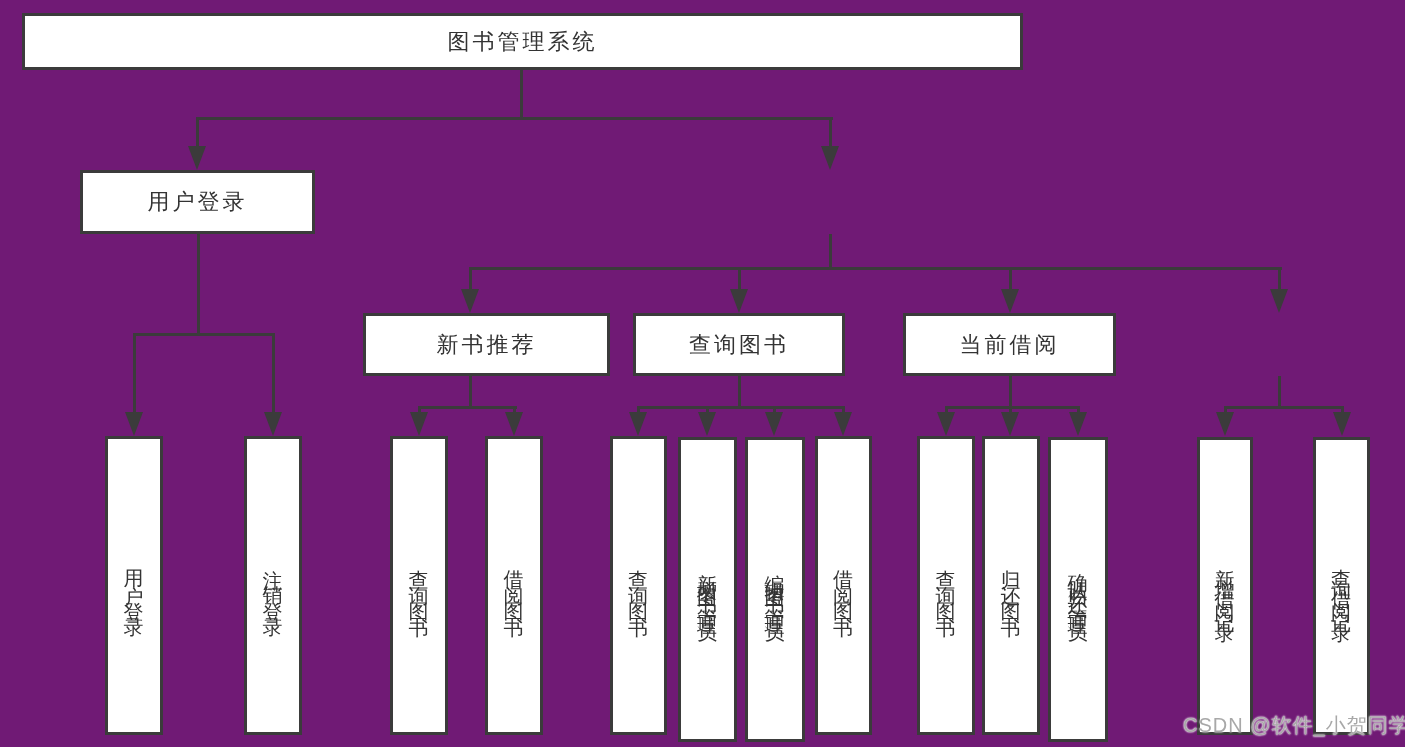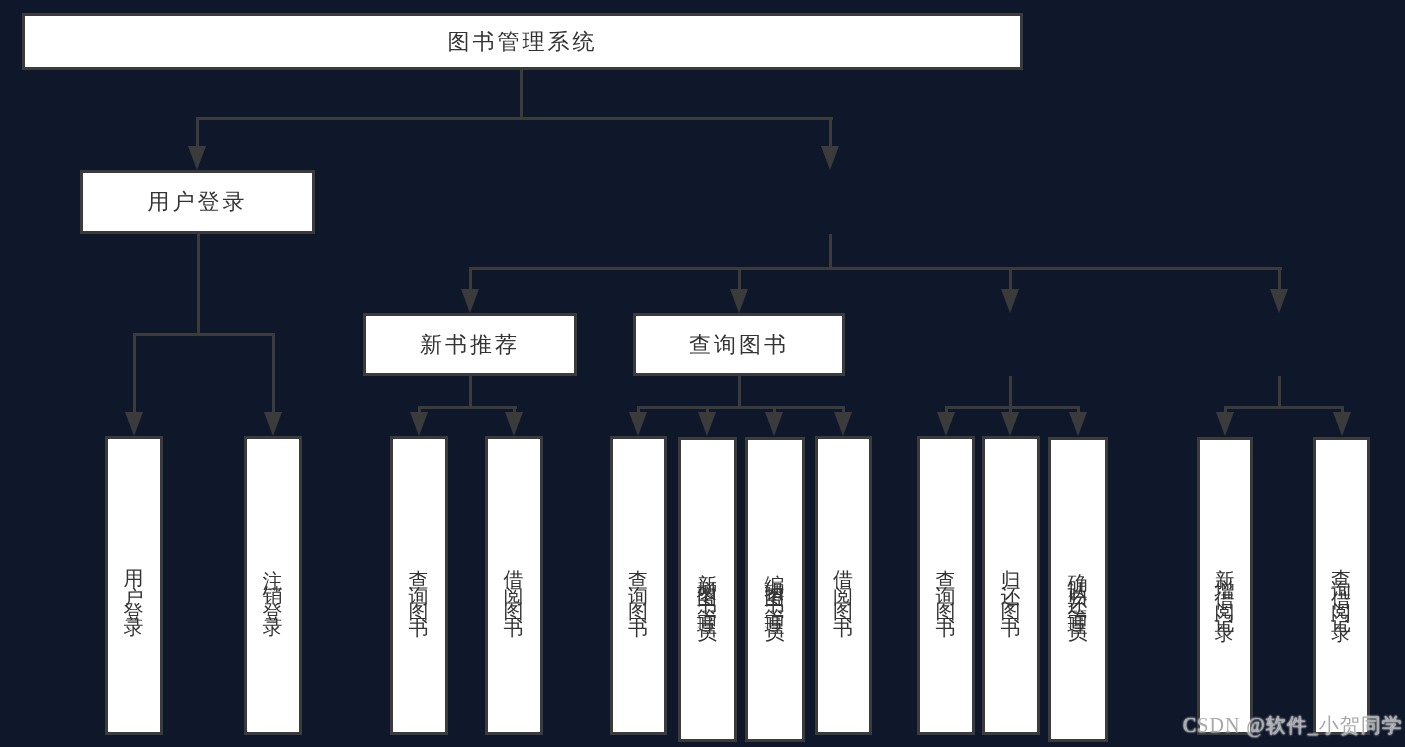--- a/index.html
+++ b/index.html
@@ -6,8 +6,8 @@
   .canvas{
     position:relative;
     width:1405px;height:747px;
-    background:#0f172a;
-    font-family:Liberation Serif, serif;
+    background:#701a75;
+    font-family:Liberation Sans, sans-serif;
     overflow:hidden;
   }
   .box{

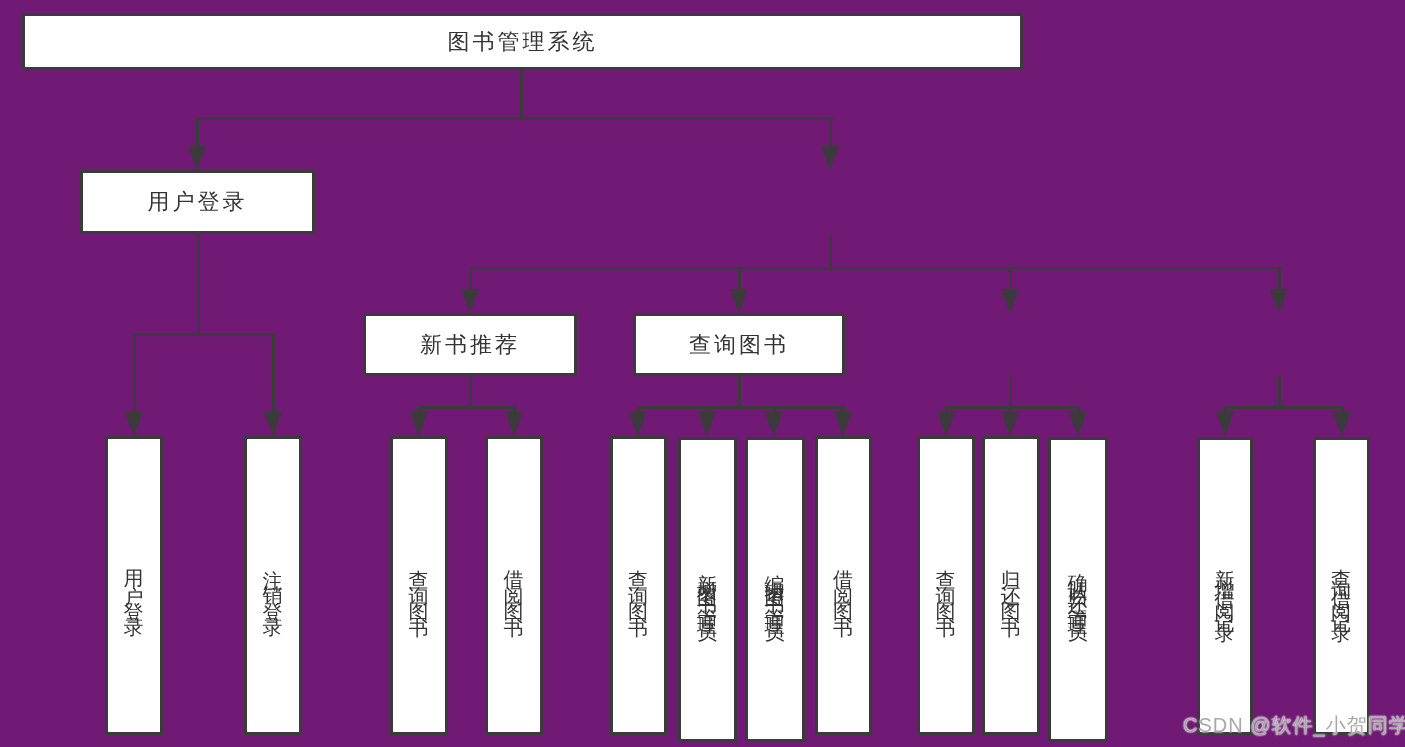--- a/index.html
+++ b/index.html
@@ -74,7 +74,7 @@
   <div class="arrow" style="left:1001px;top:289px;"></div>
   <div class="arrow" style="left:1270px;top:289px;"></div>
 
-  <div class="box hbox" style="left:363px;top:313px;width:214px;height:63px;">
+  <div class="box hbox" style="left:363px;top:313px;width:247px;height:63px;">
     <span>新书推荐</span>
   </div>
   <div class="box hbox" style="left:633px;top:313px;width:212px;height:63px;">

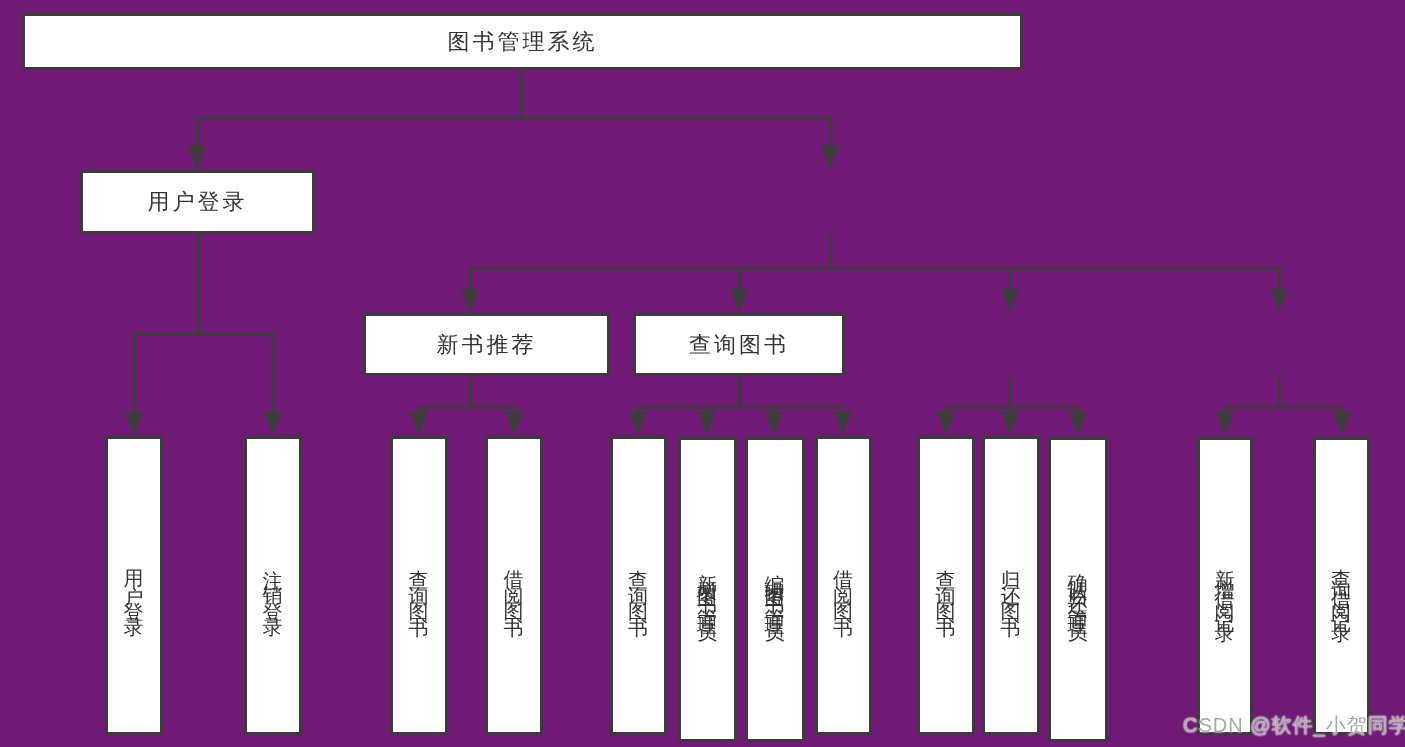--- a/index.html
+++ b/index.html
@@ -79,6 +79,9 @@
   </div>
   <div class="box hbox" style="left:633px;top:313px;width:212px;height:63px;">
     <span>查询图书</span>
+  </div>
+  <div class="box hbox" style="left:903px;top:313px;width:213px;height:63px;">
+    <span>当前借阅</span>
   </div>
 
   <div class="line" style="left:469px;top:376px;width:3px;height:33px;"></div>

